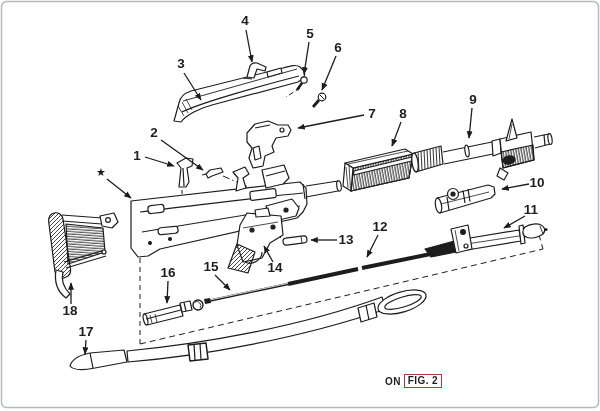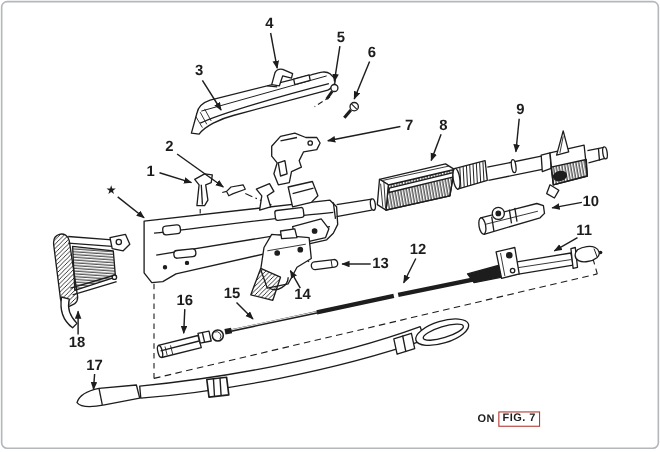--- a/index.html
+++ b/index.html
@@ -12,7 +12,7 @@
   svg text.star{font-size:11px;fill:currentColor;text-anchor:middle;}
   .footnote{position:absolute;left:385px;top:373px;width:155px;text-align:center;
        color:var(--ink,#1d1d1d);font-weight:bold;font-size:10px;letter-spacing:.4px;}
-  .fn-line2{margin-top:1px;display:flex;justify-content:center;align-items:center;}
+  .fn-line2{margin-top:1px;display:flex;align-items:center;}
   .figbox{display:inline-block;border:1.5px solid var(--accent_red,#b23a32);
        padding:0 3px 1px 3px;margin-left:3px;line-height:11px;}
 </style>

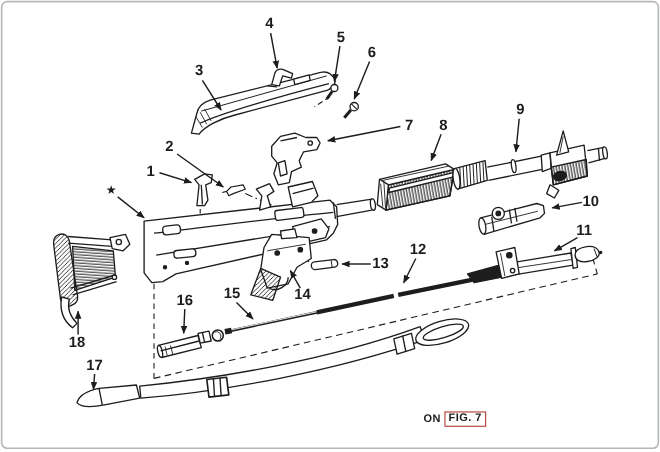--- a/index.html
+++ b/index.html
@@ -294,7 +294,7 @@
 <div class="footnote">
   <div class="fn-line2">
     <span>ON</span>
-    <span class="figbox">FIG. 7</span>
+    <span class="figbox">FIG. 2</span>
   </div>
 </div>
 </div>

